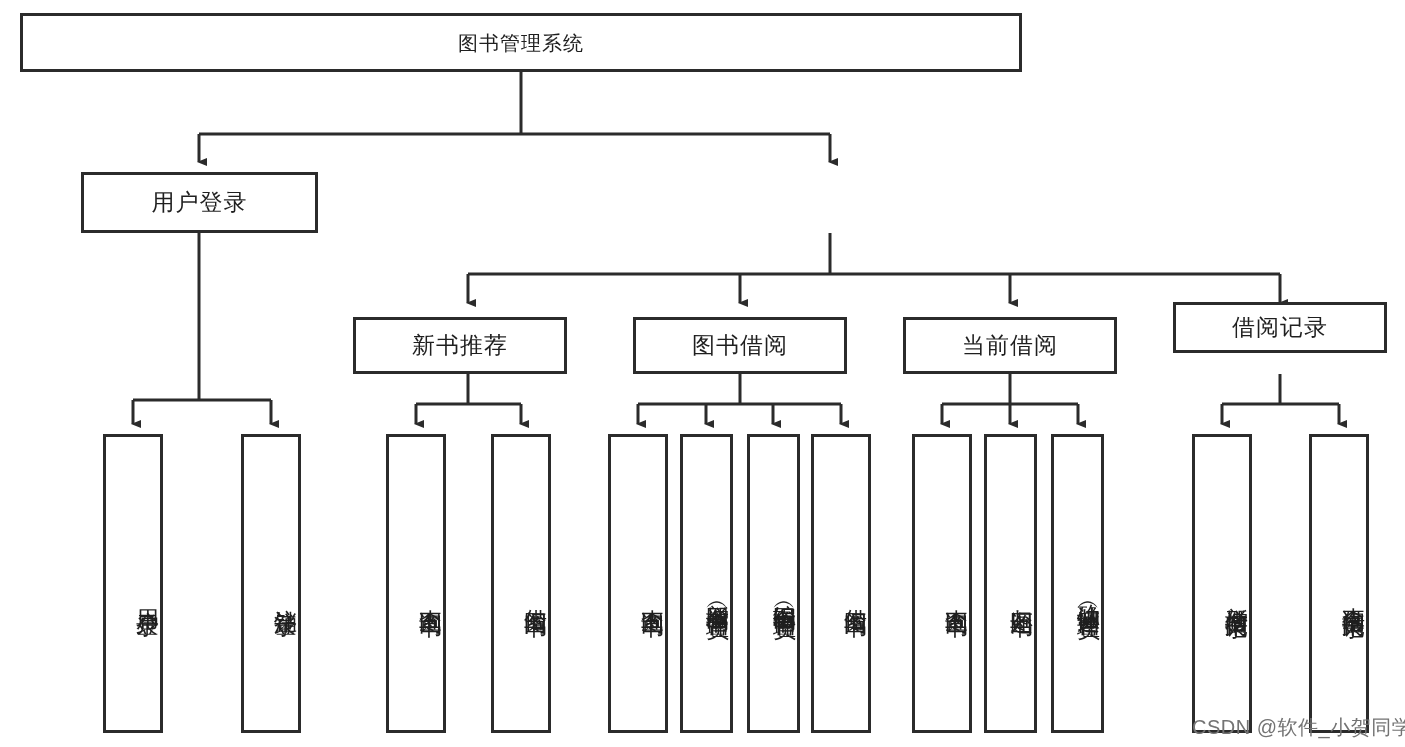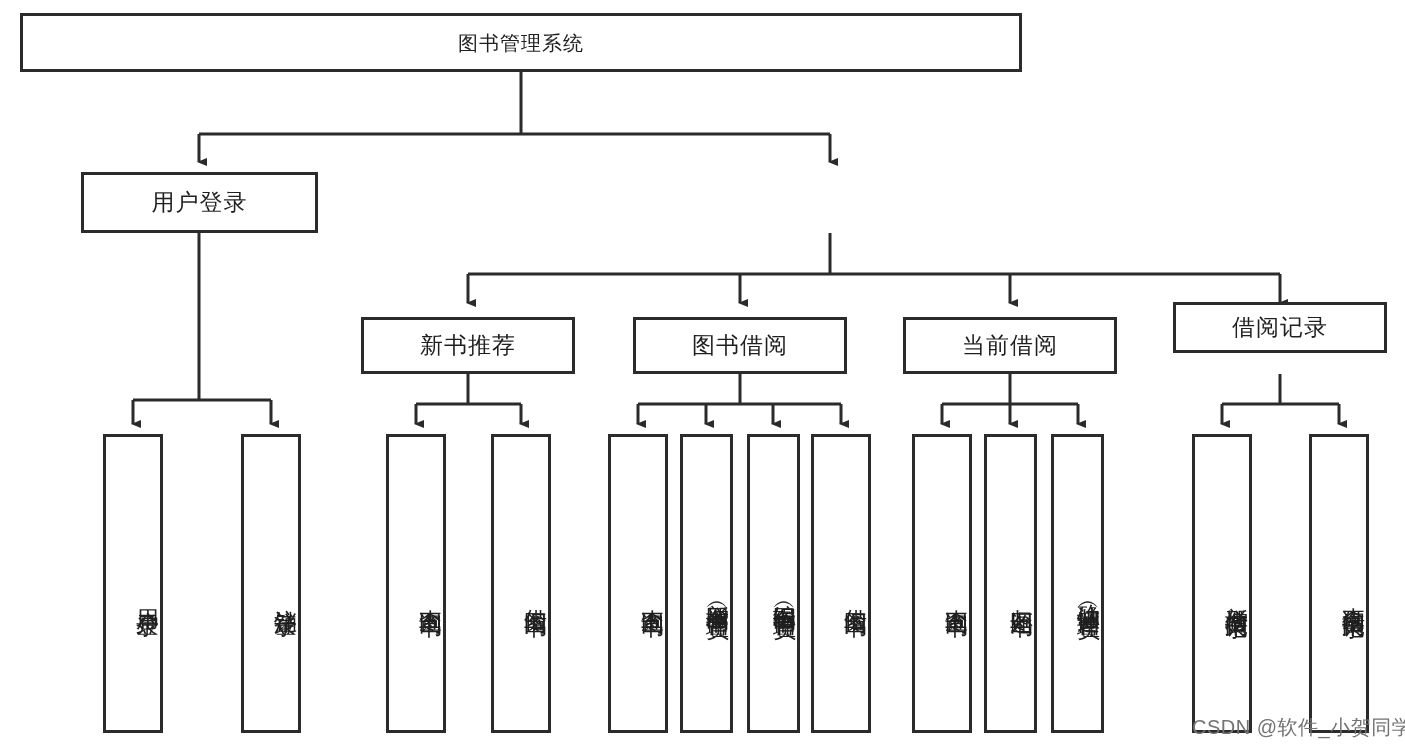--- a/index.html
+++ b/index.html
@@ -130,7 +130,7 @@
     <span>用户登录</span>
   </div>
 
-  <div class="node horiz" style="left:361px; top:317px; width:214px; height:57px;">
+  <div class="node horiz" style="left:353px; top:317px; width:214px; height:57px;">
     <span>新书推荐</span>
   </div>
   <div class="node horiz" style="left:903px; top:317px; width:214px; height:57px;">

